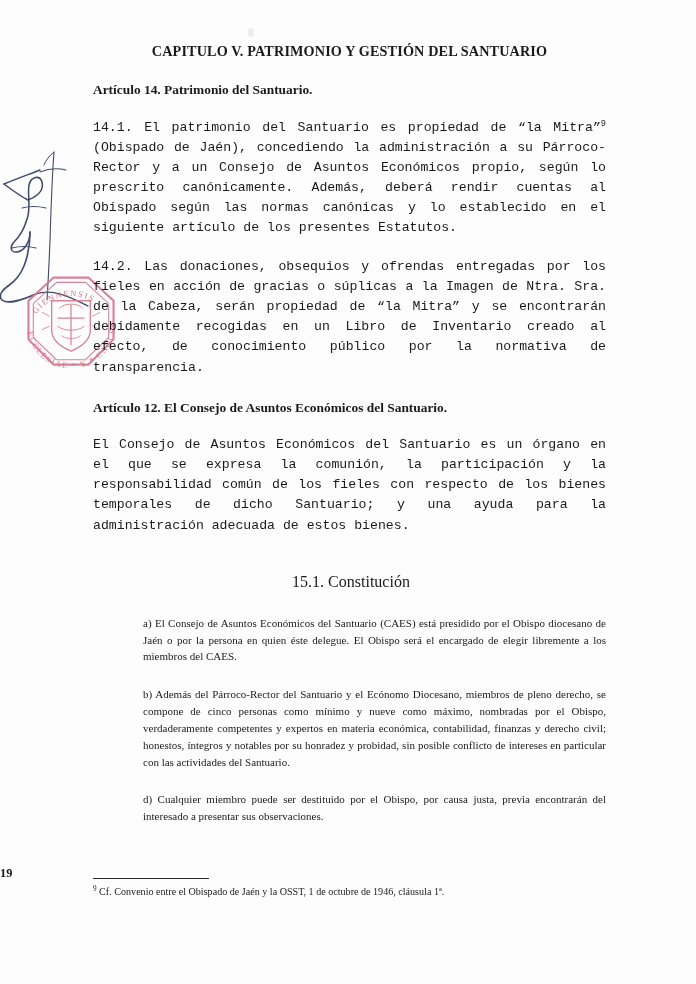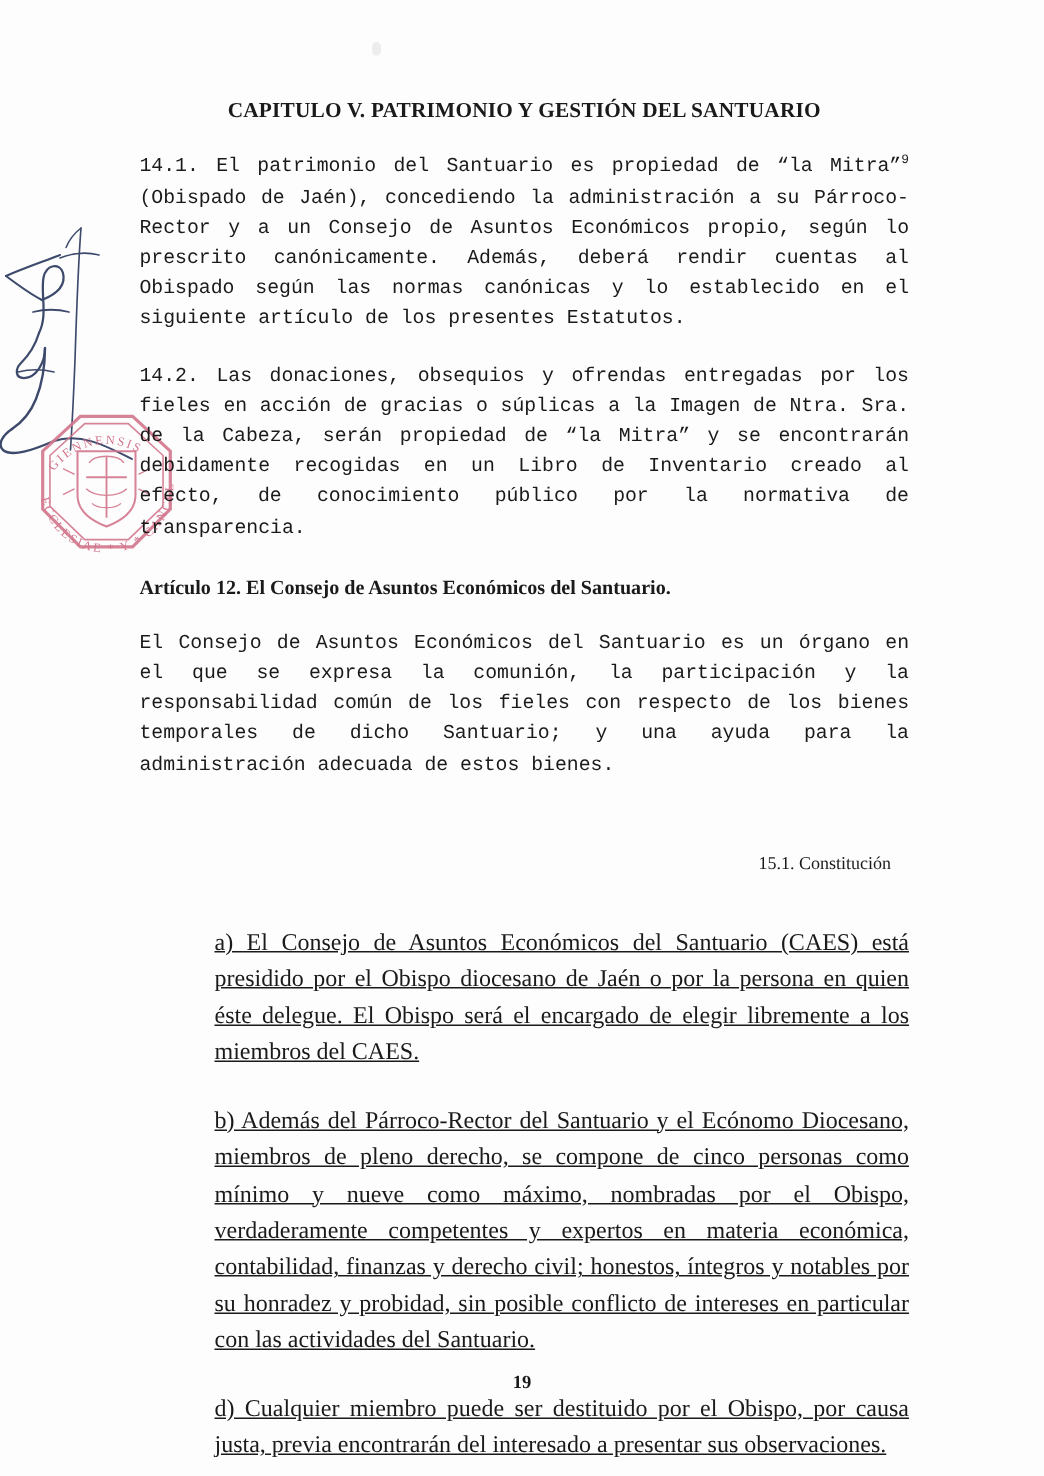--- a/index.html
+++ b/index.html
@@ -31,7 +31,7 @@
 
   .chapter-title {
     margin: 0;
-    padding-top: 65px;
+    padding-top: 42px;
     text-align: center;
     font-size: 14.2px;
     font-weight: 700;

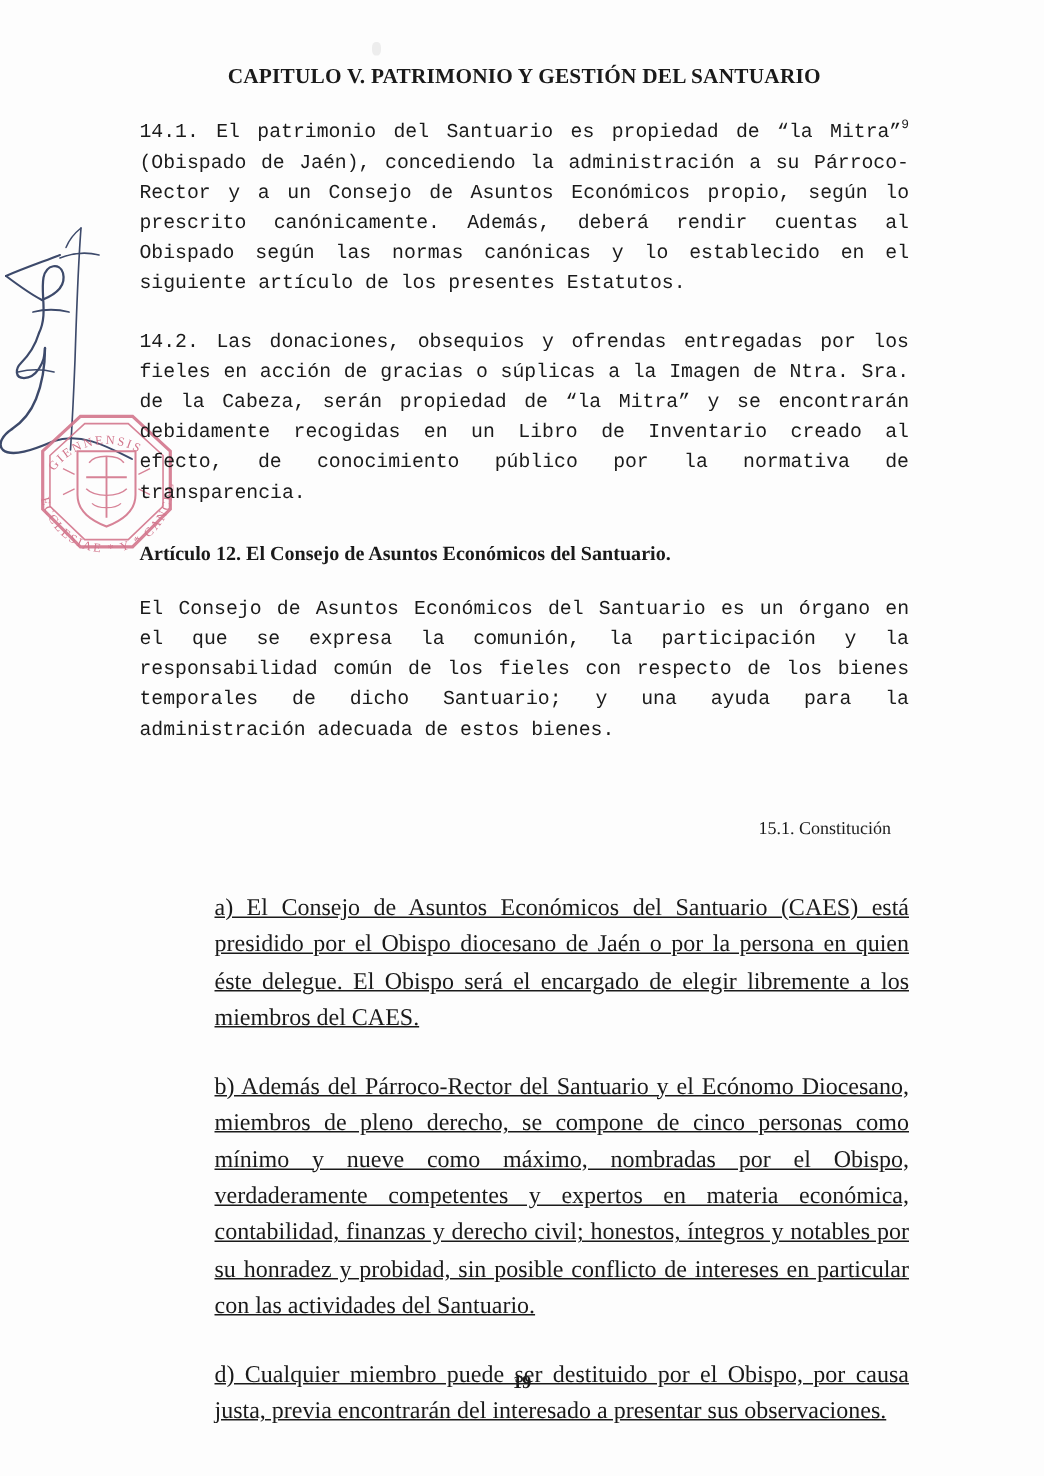--- a/index.html
+++ b/index.html
@@ -212,6 +212,7 @@
 
     <h1 class="chapter-title">CAPITULO V. PATRIMONIO Y GESTIÓN DEL SANTUARIO</h1>
 
+    <h2 class="article-heading">Artículo 14. Patrimonio del Santuario.</h2>
 
     <p class="body-text"><span>14.1. El patrimonio del Santuario es propiedad de “la Mitra”</span><sup class="fn-ref">9</sup><span> (Obispado de Jaén), concediendo la administración a su Párroco-Rector y a un Consejo de Asuntos Económicos propio, según lo prescrito canónicamente. Además, deberá rendir cuentas al Obispado según las normas canónicas y lo establecido en el siguiente artículo de los presentes Estatutos.</span></p>
 

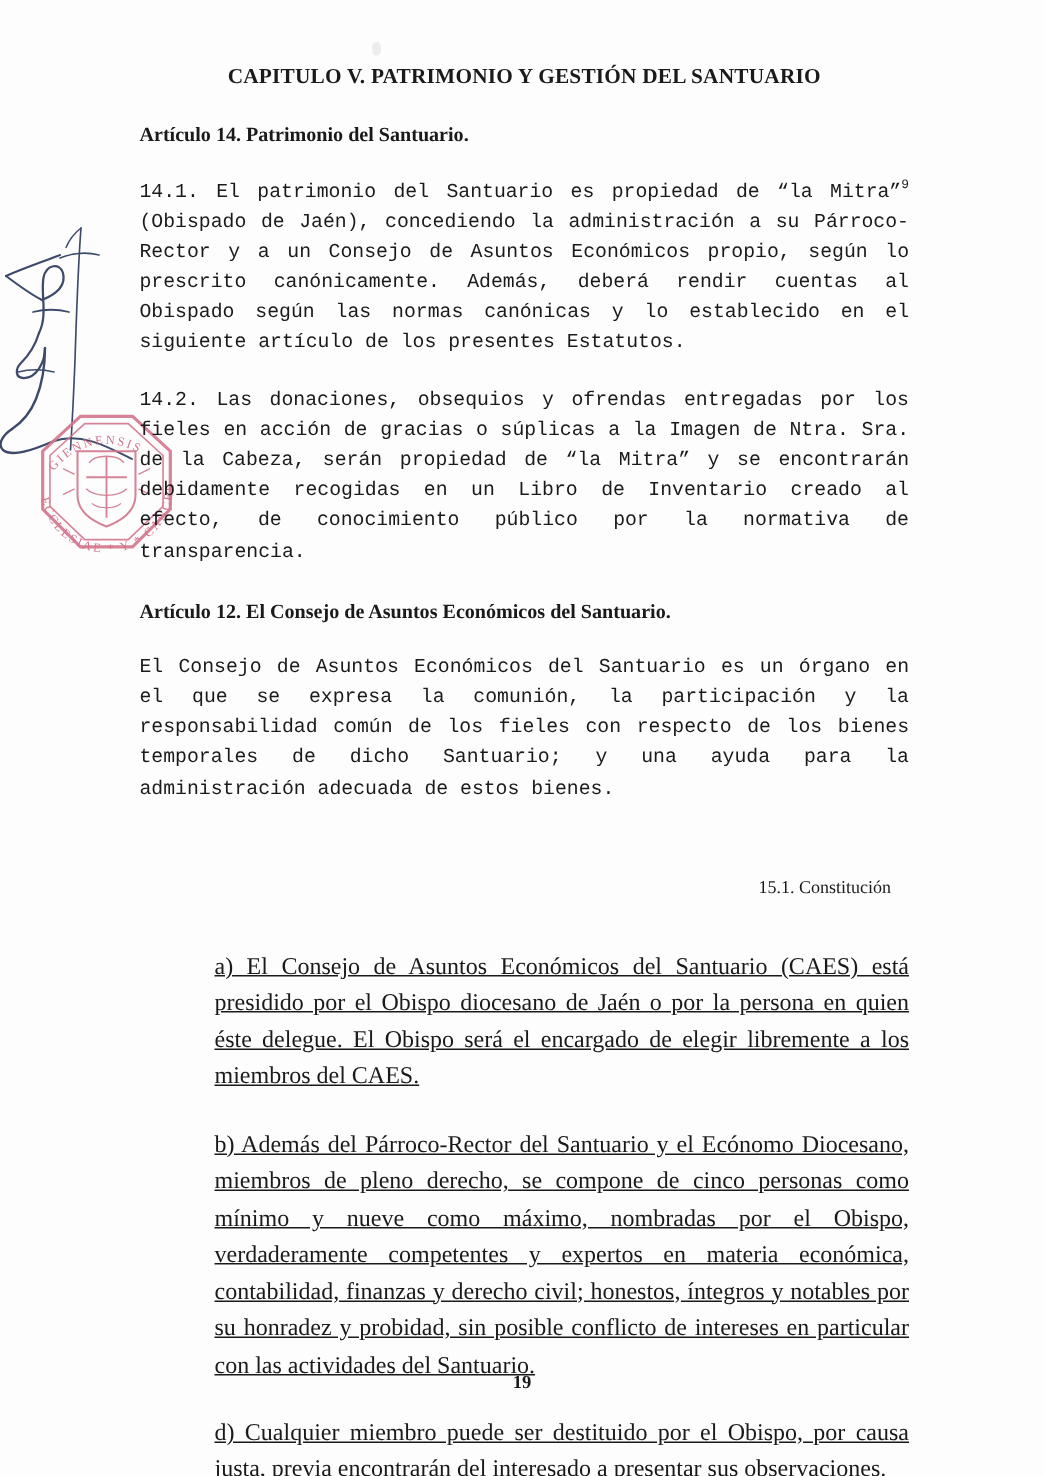--- a/index.html
+++ b/index.html
@@ -61,12 +61,12 @@
   }
 
   .sub-label {
-    margin: 12px;
+    margin: 0;
     padding-top: 34px;
     padding-left: 3px;
-    font-size: 12px;
+    font-size: 16px;
     line-height: 1.5;
-    text-align: right;
+    text-align: center;
   }
 
   p.lettered {

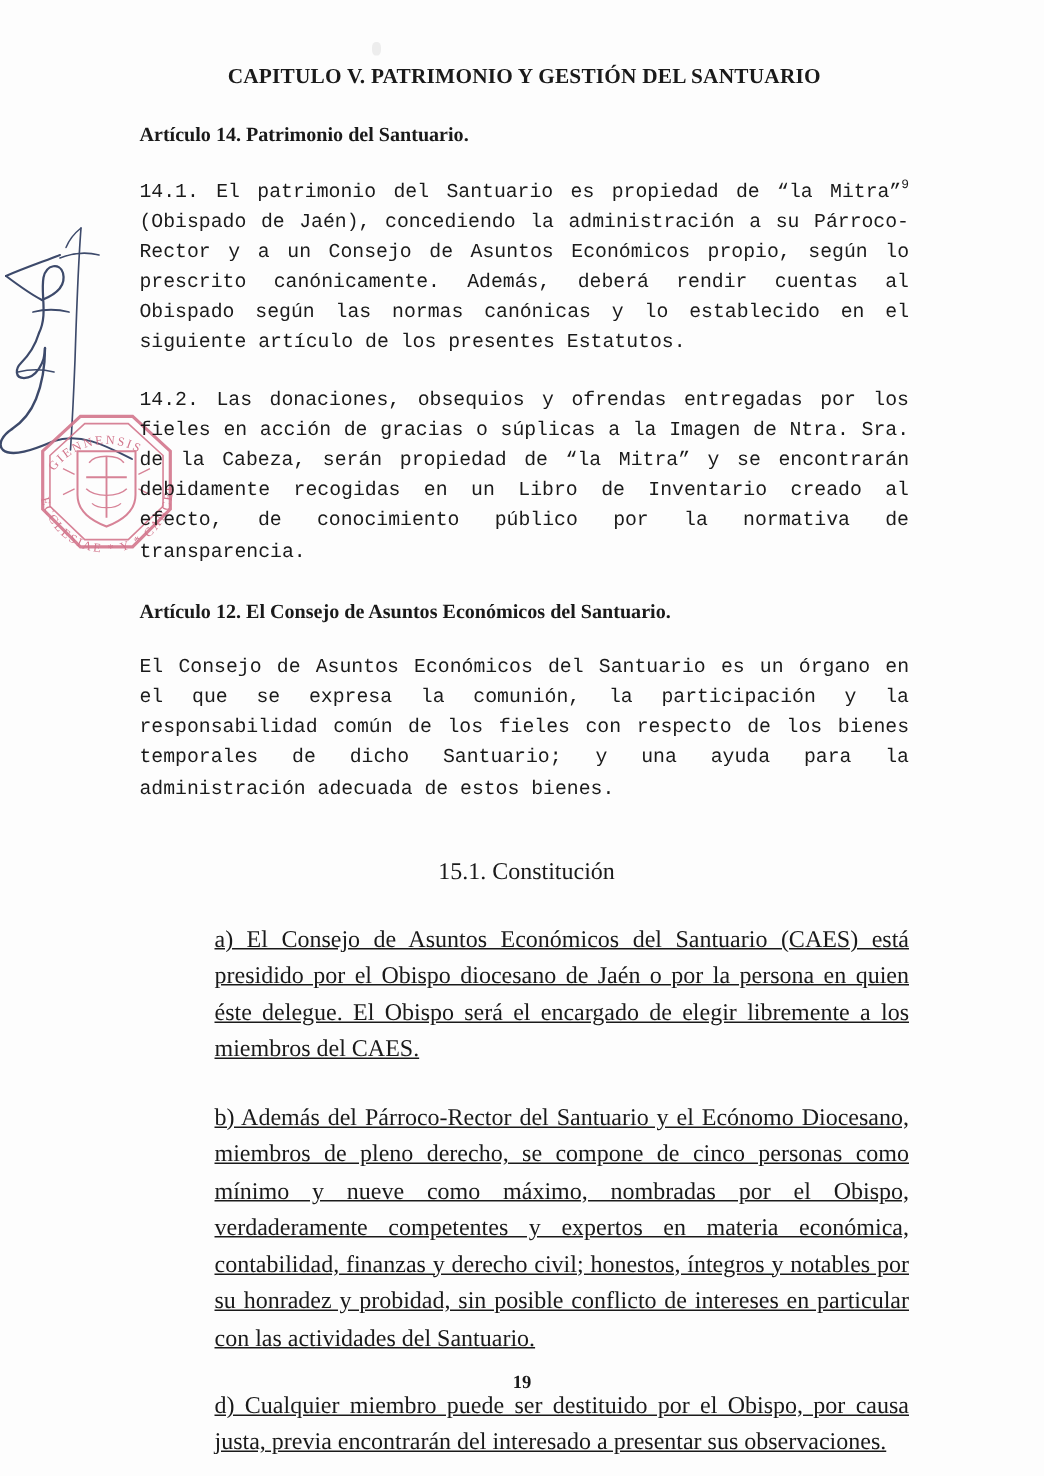--- a/index.html
+++ b/index.html
@@ -73,11 +73,10 @@
     margin: 0;
     padding-top: 21px;
     padding-left: 50px;
-    font-size: 16px;
+    font-size: 11px;
     line-height: 1.53;
     text-align: justify;
     hyphens: none;
-    text-decoration: underline;
   }
 
   sup.fn-ref {

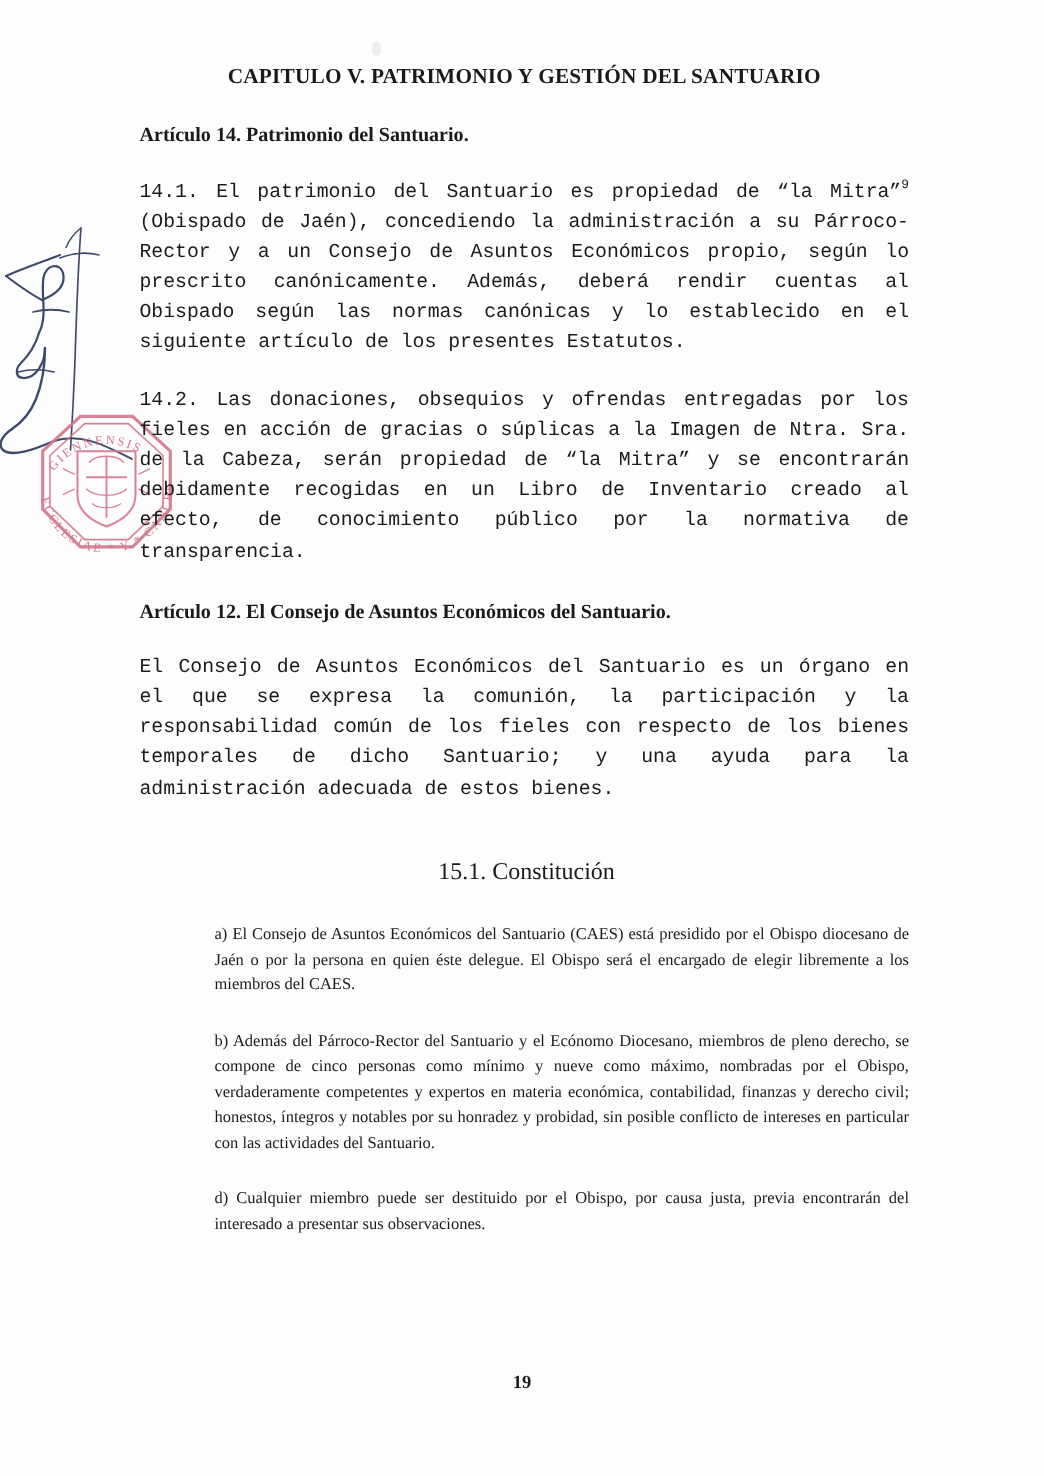--- a/index.html
+++ b/index.html
@@ -113,9 +113,9 @@
   .page-number {
     position: absolute;
     left: 0;
-    top: 914px;
+    top: 866px;
     width: 696px;
-    text-align: center;
+    text-align: left;
     font-size: 12.4px;
     font-weight: 600;
   }

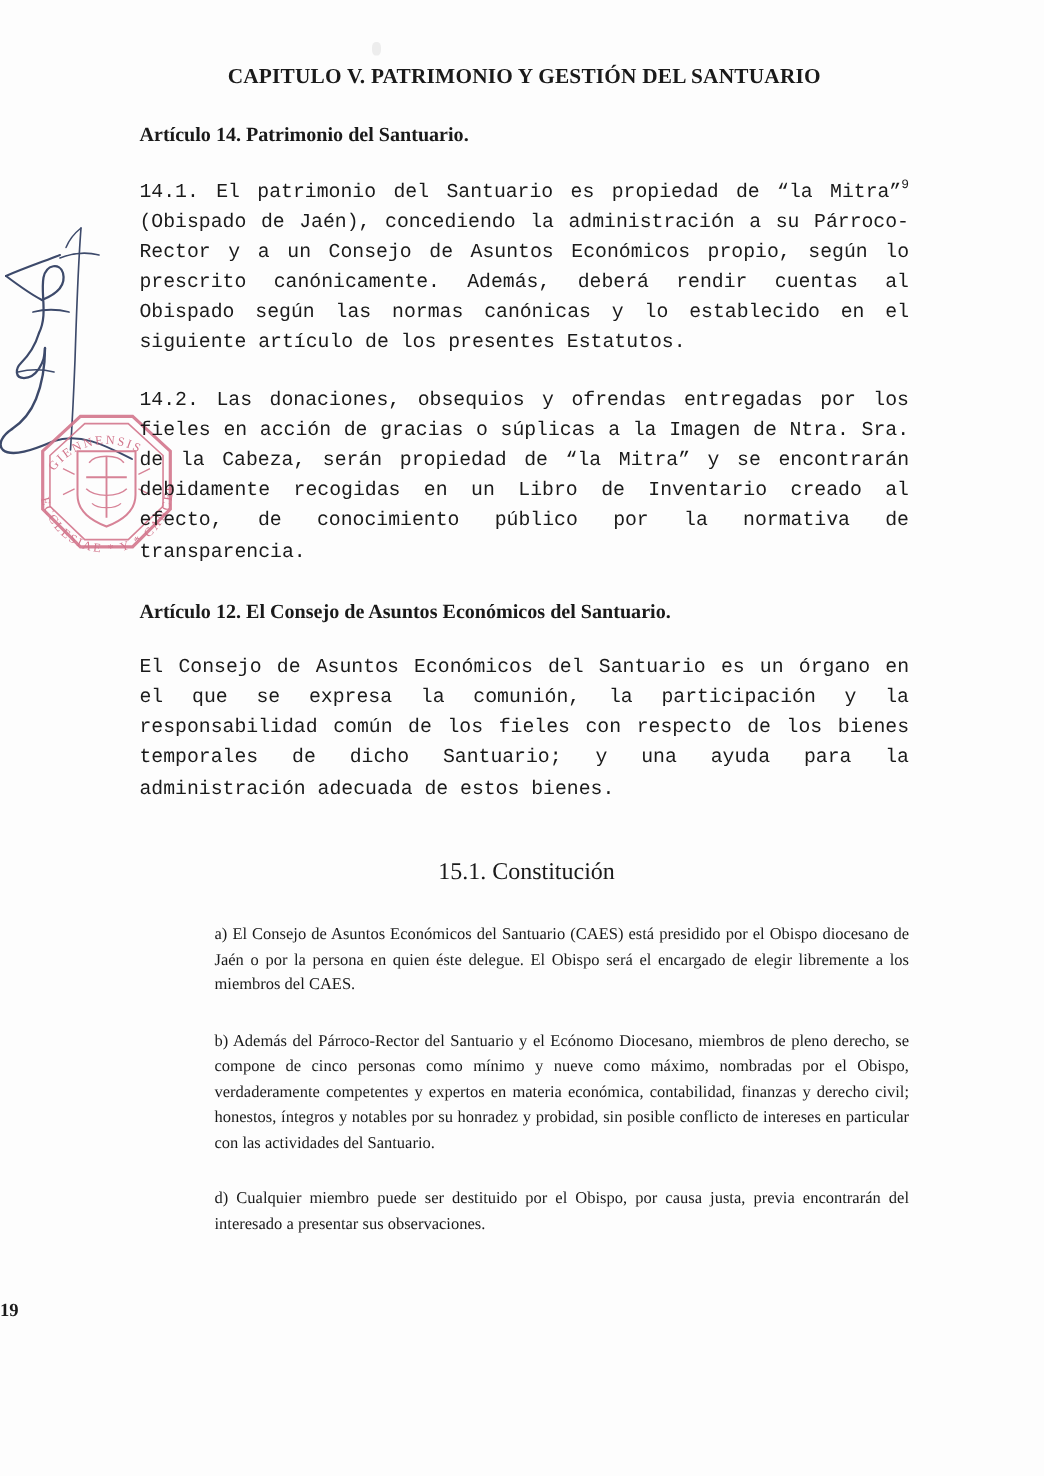--- a/index.html
+++ b/index.html
@@ -232,6 +232,10 @@
 
   </div>
 
+  <div class="footnote-area">
+    <div class="footnote-rule"></div>
+    <p class="footnote-text"><sup>9</sup><span> Cf. Convenio entre el Obispado de Jaén y la OSST, 1 de octubre de 1946, cláusula 1ª.</span></p>
+  </div>
 
   <div class="page-number">19</div>
 

